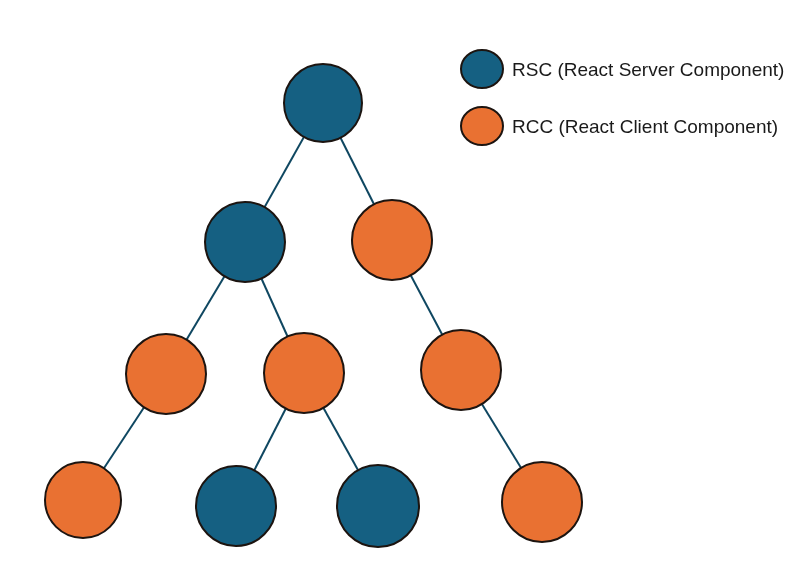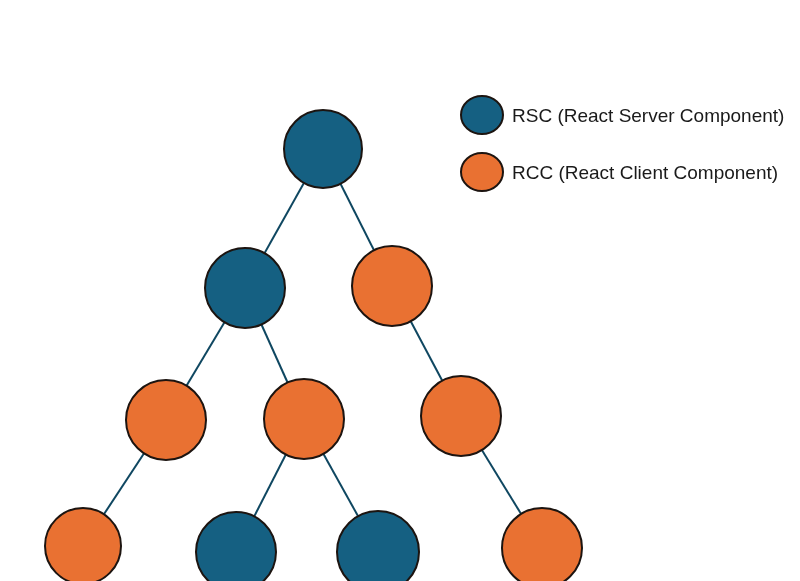--- a/index.html
+++ b/index.html
@@ -16,7 +16,6 @@
     width: 800px;
     height: 409px;
     background: #ffffff;
-    margin-top: 46px;
   }
   svg { display: block; }
   .legend-label {

